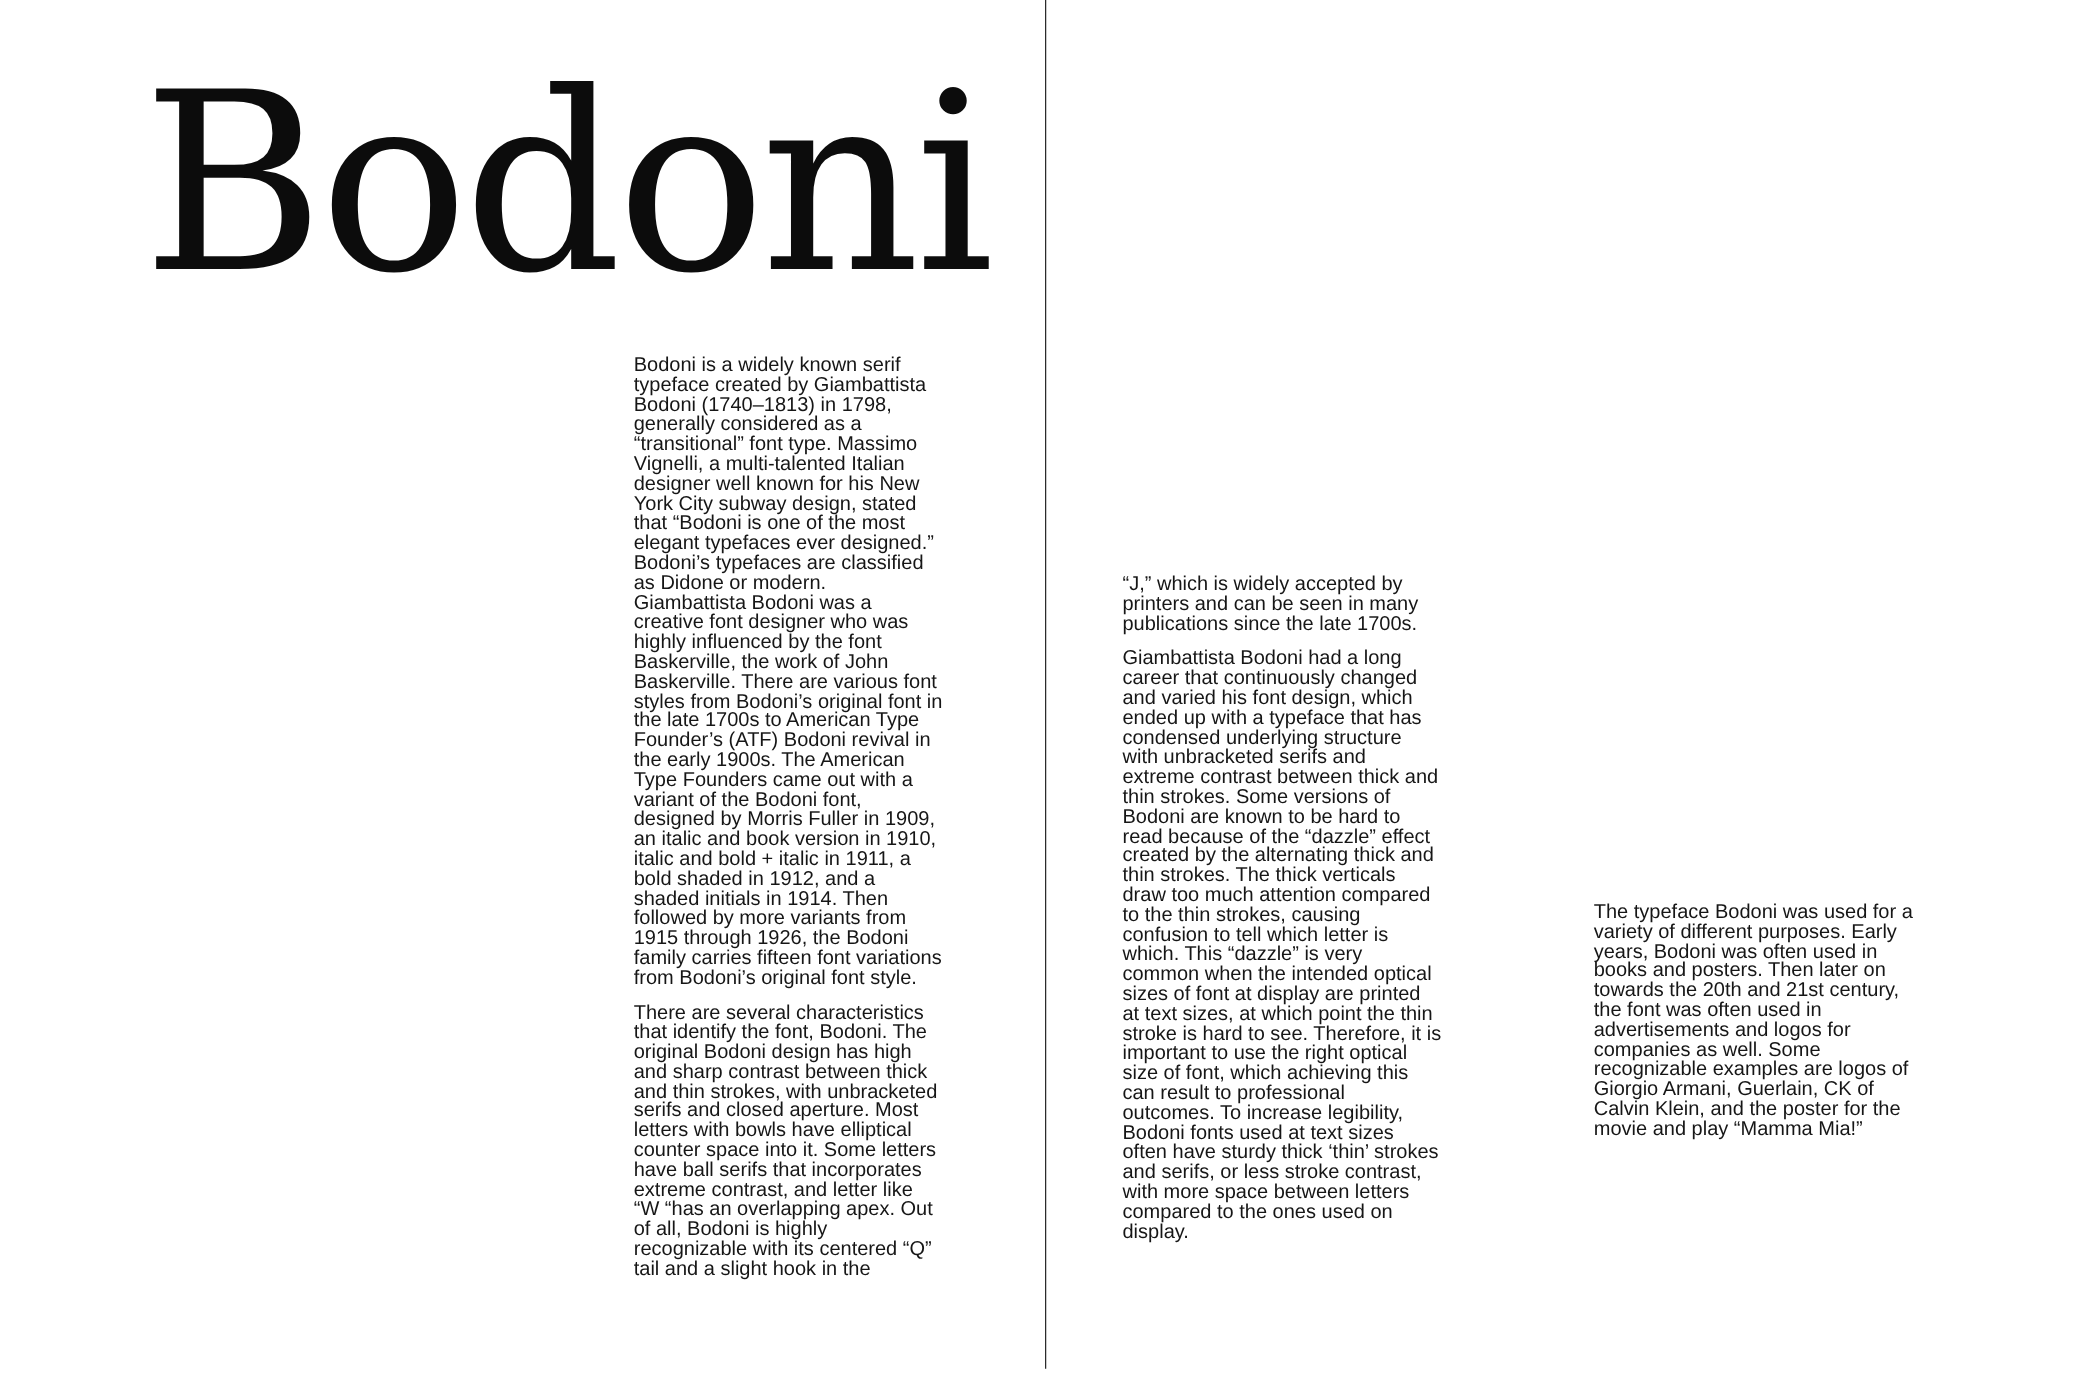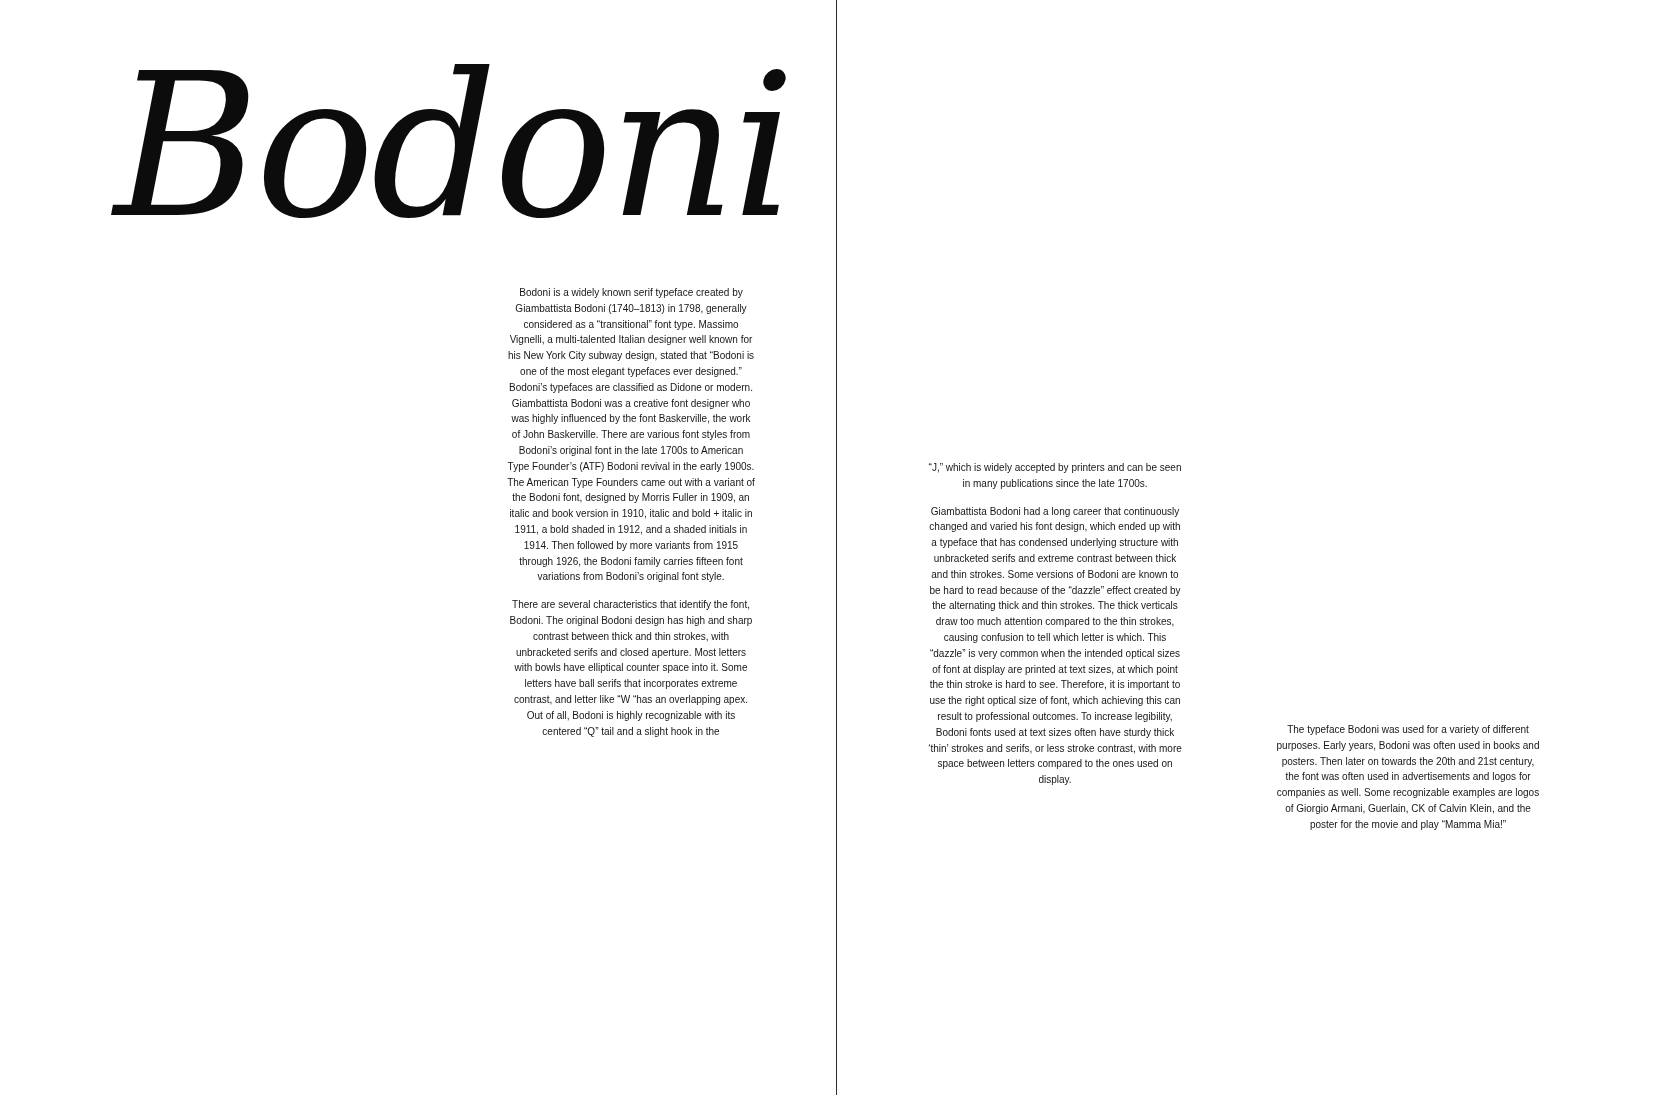--- a/index.html
+++ b/index.html
@@ -33,7 +33,6 @@
     letter-spacing: -4px;
     color: #0c0c0c;
     white-space: nowrap;
-    font-style: italic;
   }
   .body-col {
     position: absolute;

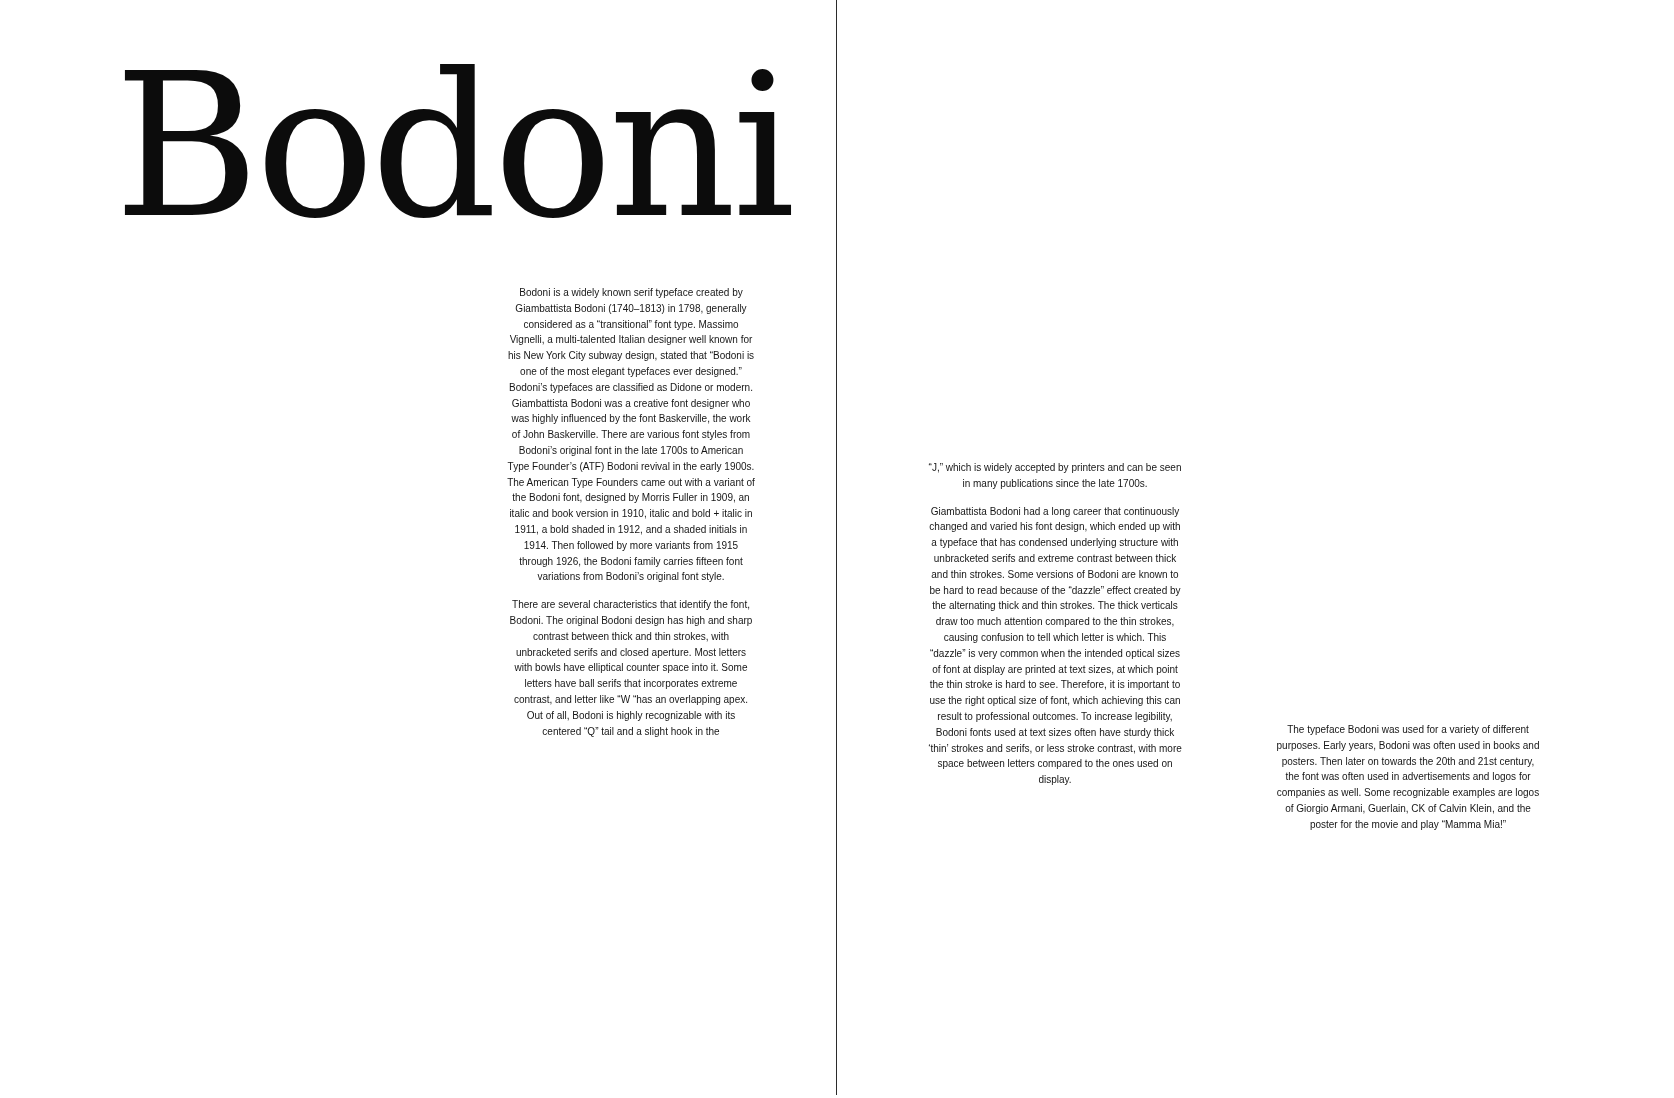--- a/index.html
+++ b/index.html
@@ -37,9 +37,9 @@
   .body-col {
     position: absolute;
     color: #161616;
-    font-size: 10px;
+    font-size: 16px;
     line-height: 15.8px;
-    text-align: center;
+    text-align: left;
   }
   .body-col p {
     margin: 0 0 12px 0;

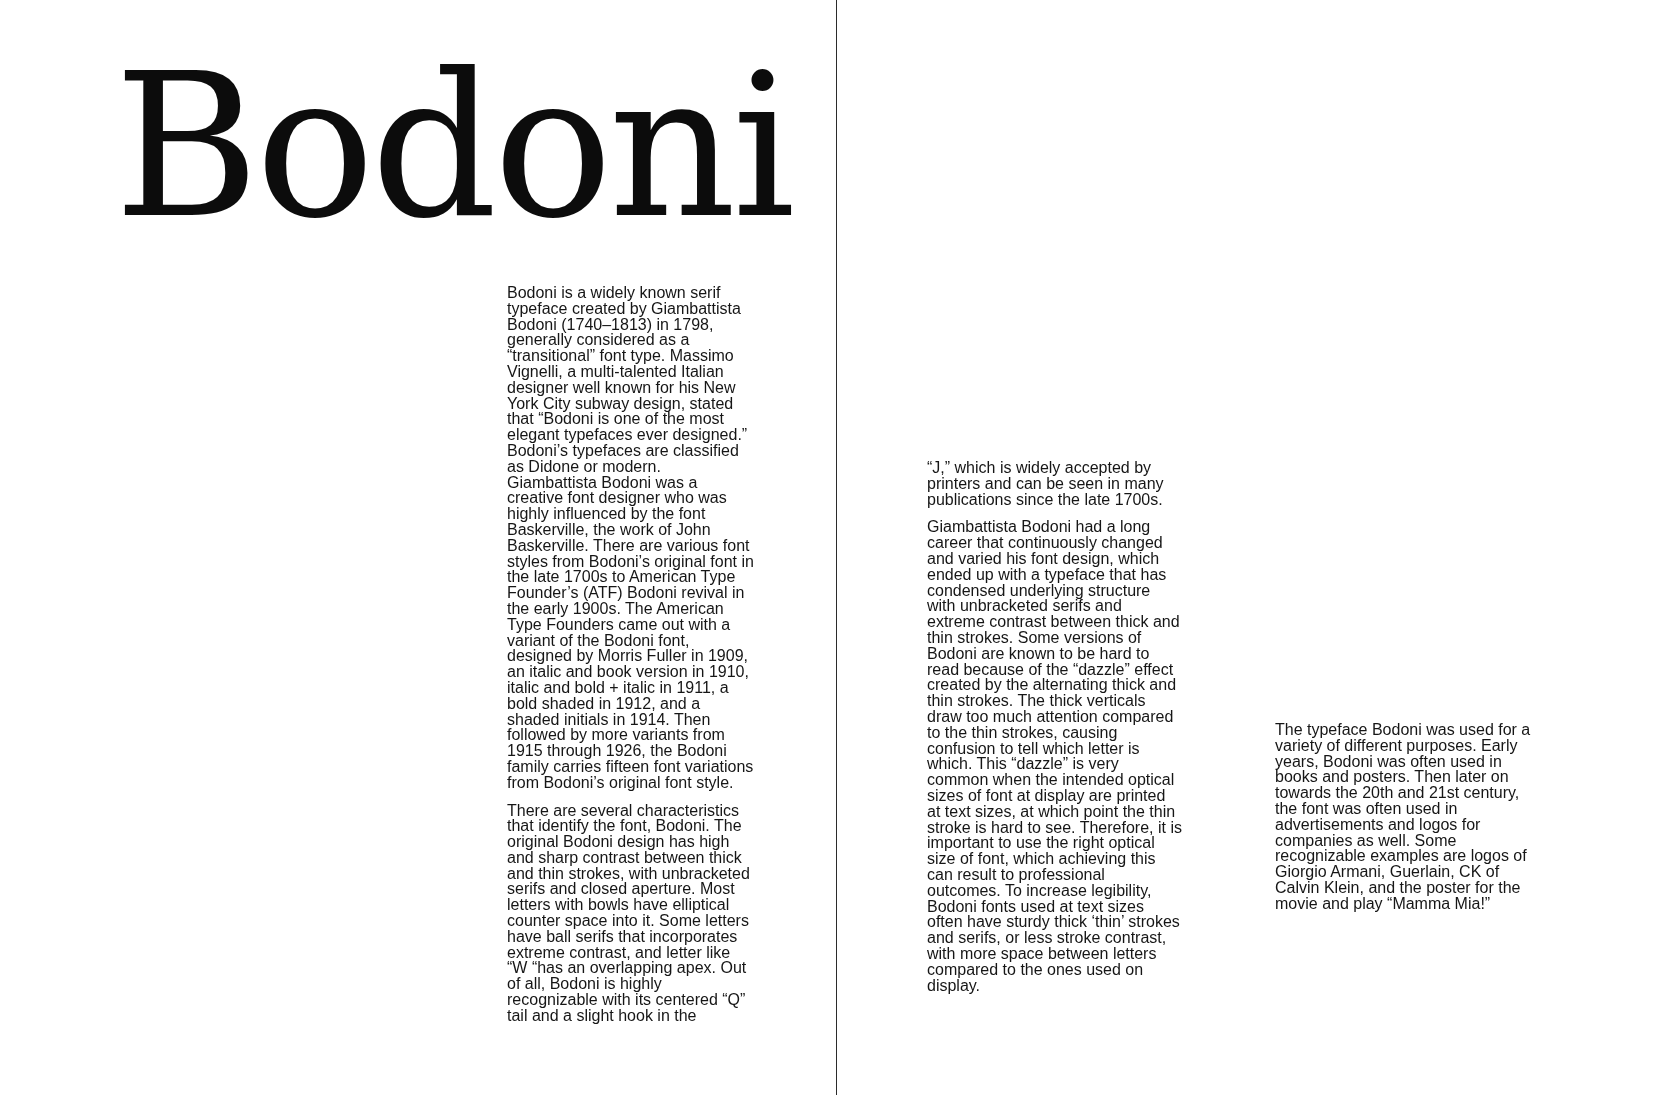--- a/index.html
+++ b/index.html
@@ -45,7 +45,7 @@
     margin: 0 0 12px 0;
   }
   .col-left   { left: 507px;  top: 285px; width: 248px; }
-  .col-middle { left: 927px;  top: 460px; width: 256px; }
+  .col-middle { left: 898px;  top: 460px; width: 256px; }
   .col-right  { left: 1275px; top: 722px; width: 266px; }
 </style>
 </head>

